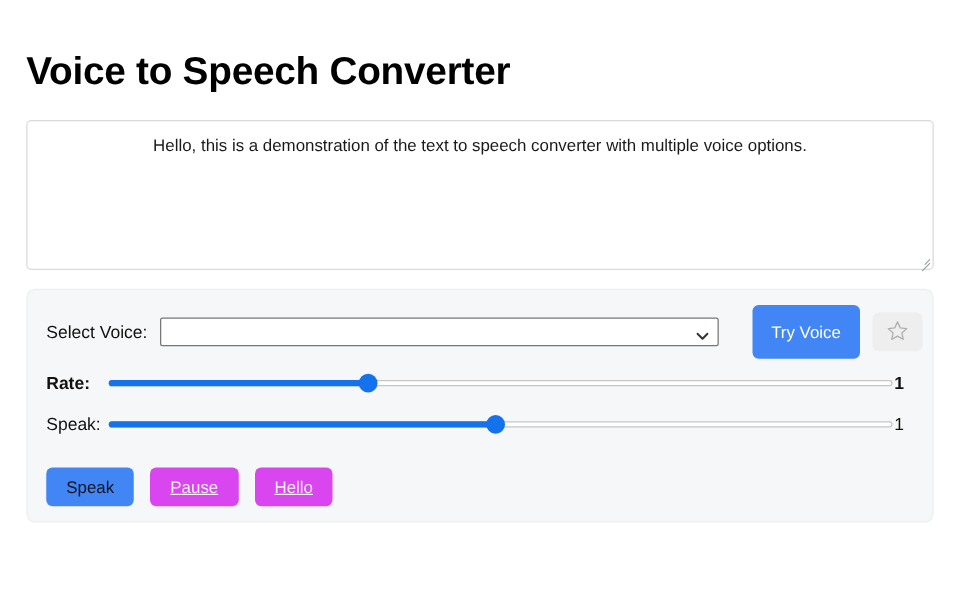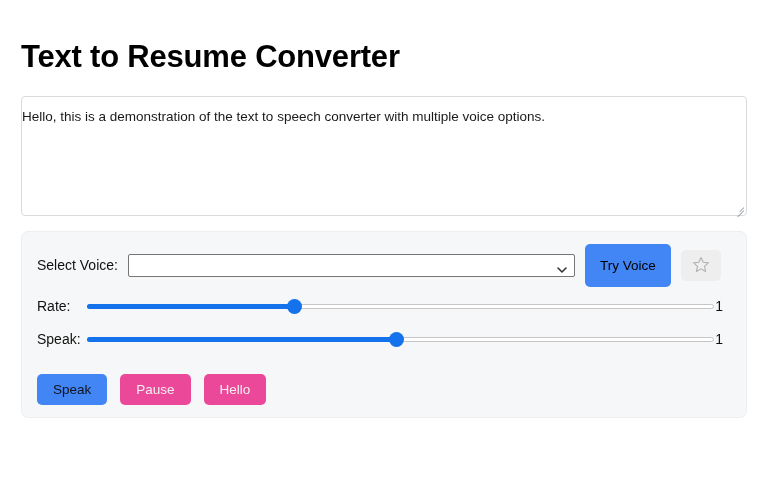--- a/index.html
+++ b/index.html
@@ -248,7 +248,7 @@
 
 <div class="page">
 
-  <h1 class="page-title">Text to Resume Converter</h1>
+  <h1 class="page-title">Voice to Speech Converter</h1>
 
   <textarea class="text-input" placeholder="Enter text to speak" style="">Hello, this is a demonstration of the text to speech converter with multiple voice options.</textarea>
   <div class="resize-grip">

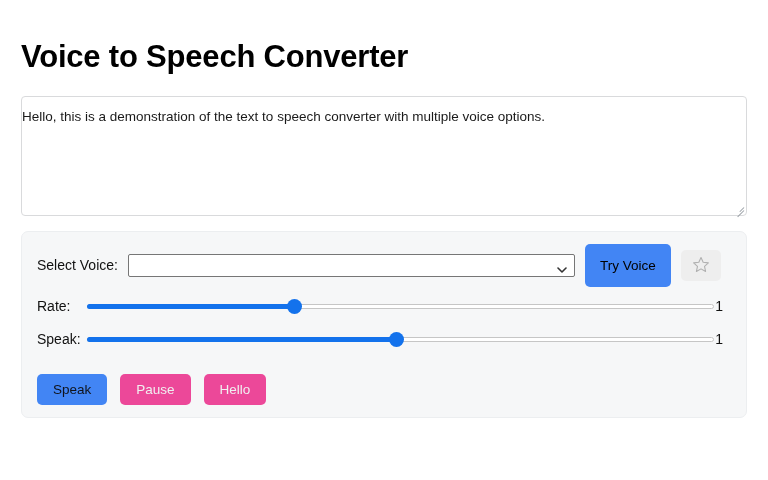--- a/index.html
+++ b/index.html
@@ -42,7 +42,7 @@
     top: 96px;
     width: 726px;
     height: 120px;
-    padding: 10px 0;
+    padding: 10px 17px;
     font-family: "Liberation Sans", sans-serif;
     font-size: 13.5px;
     line-height: 19px;
@@ -53,6 +53,7 @@
     resize: none;
     outline: none;
     overflow: hidden;
+    text-align: center;
   }
   .resize-grip {
     position: absolute;

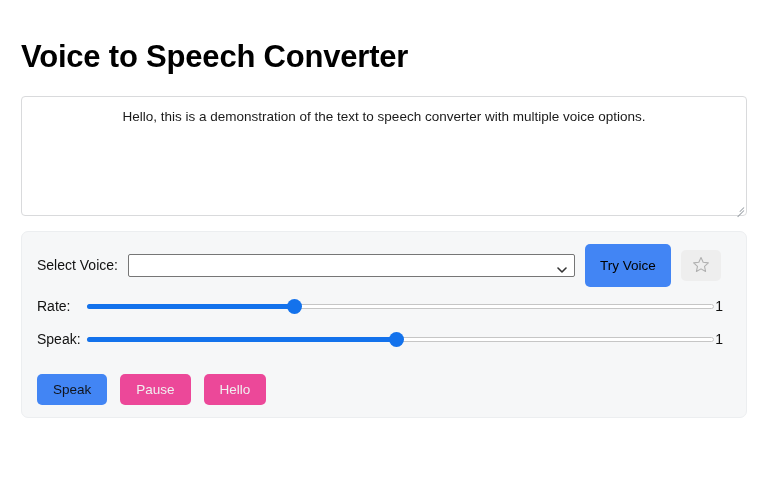--- a/index.html
+++ b/index.html
@@ -129,12 +129,12 @@
     pointer-events: none;
   }
   .try-voice-button {
-    margin-left: 10px;
+    margin-left: 27px;
     height: 43px;
     padding: 0 15px;
     font-family: "Liberation Sans", sans-serif;
     font-size: 13.5px;
-    color: #000000;
+    color: #ffffff;
     background: #4285f4;
     border: none;
     border-radius: 5px;

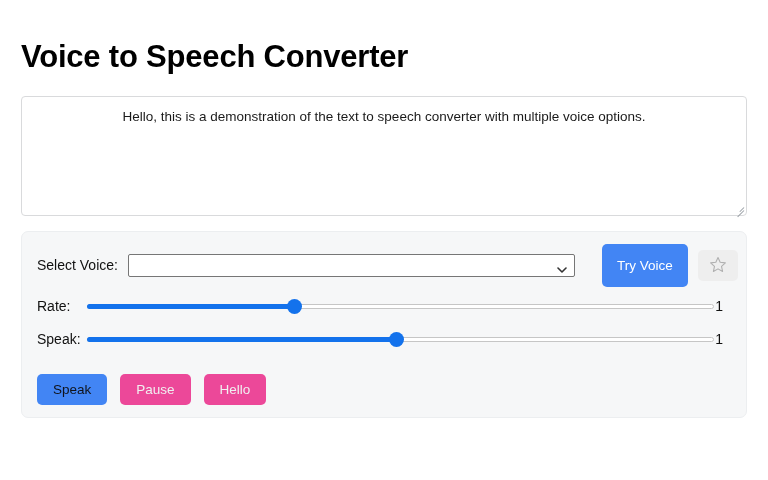--- a/index.html
+++ b/index.html
@@ -163,7 +163,7 @@
     width: 700px;
     height: 20px;
   }
-  .slider-row.rate  { top: 64px; }
+  .slider-row.rate  { top: 64px; font-weight: bold; }
   .slider-row.pitch { top: 97px; }
   .slider-label {
     width: 51px;

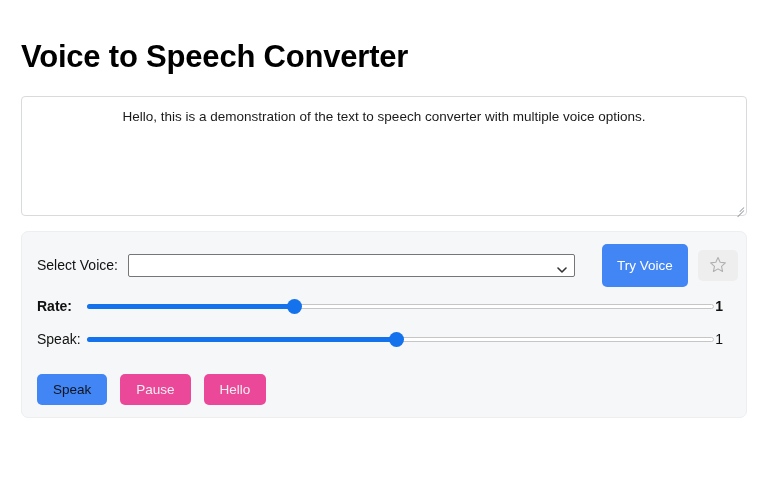--- a/index.html
+++ b/index.html
@@ -239,9 +239,10 @@
     color: #10131a;
   }
   .action-button.disabled {
-    background: #ec4899;
+    background: #d946ef;
     color: #f0f0f0;
     cursor: default;
+    text-decoration: underline;
   }
 </style>
 </head>

